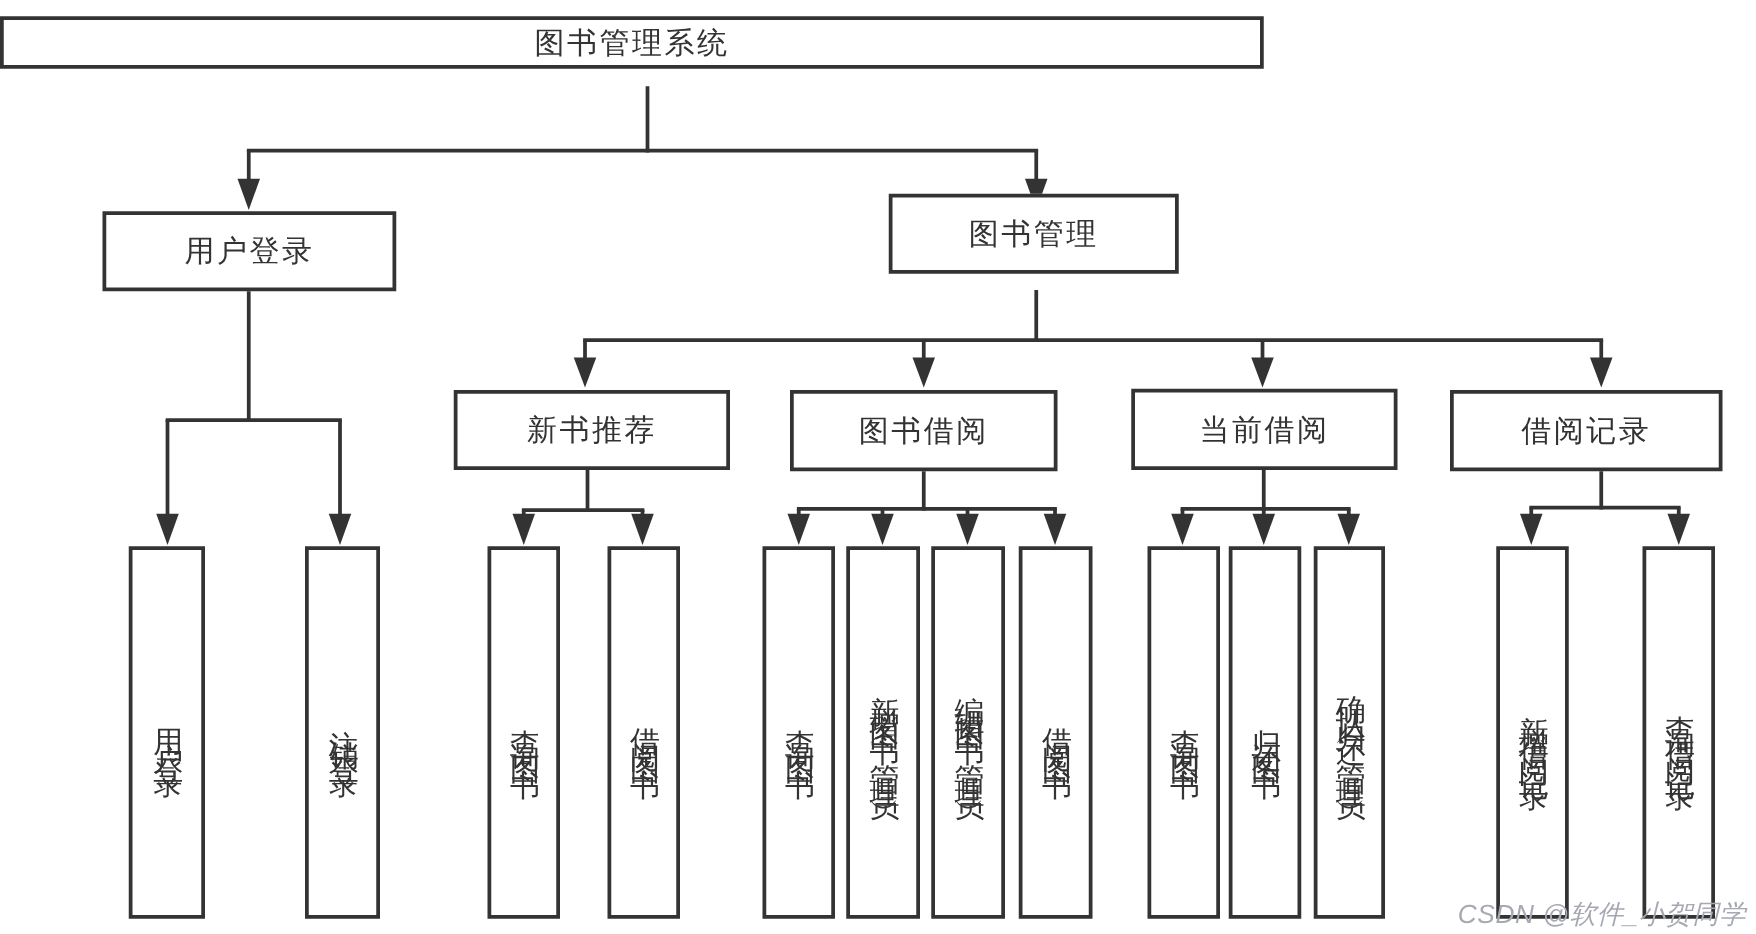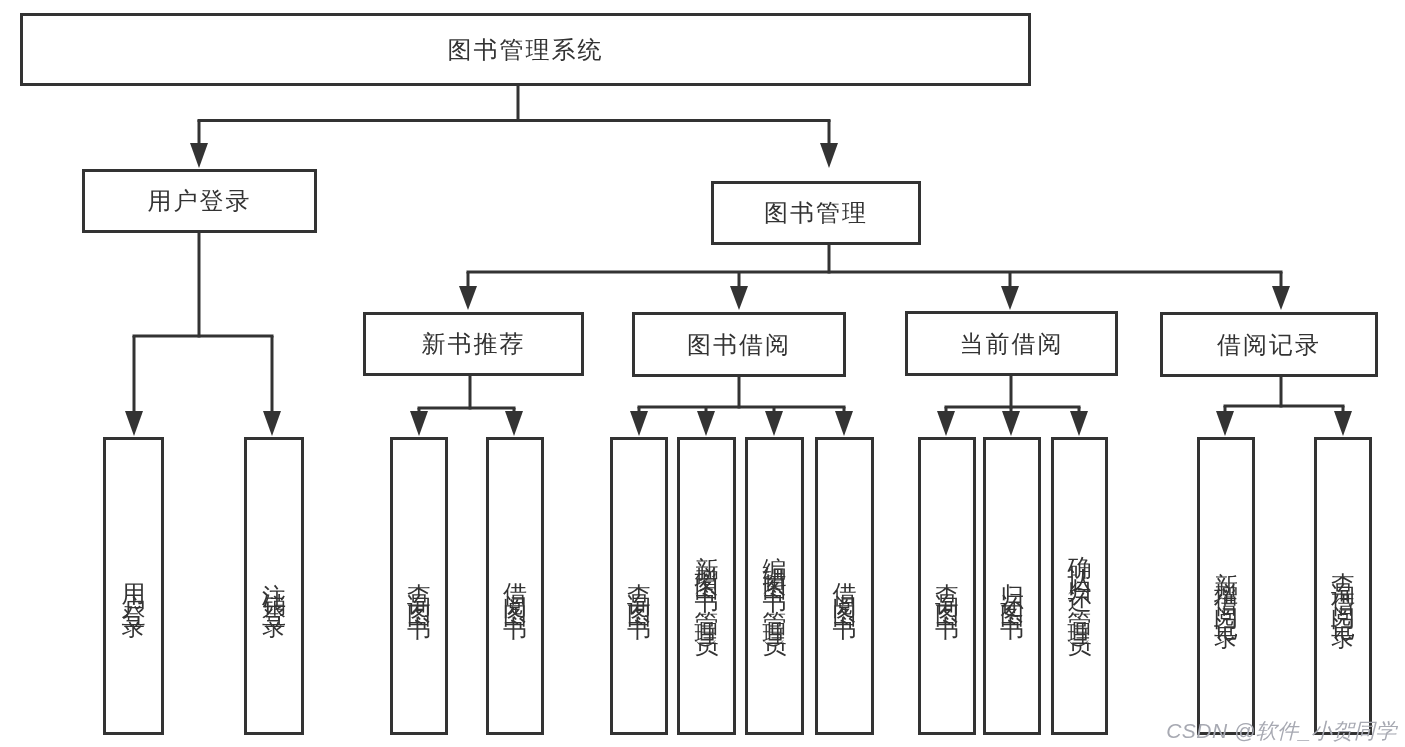--- a/index.html
+++ b/index.html
@@ -118,7 +118,7 @@
     <polygon points="1334,411 1352,411 1343,436"></polygon>
   </svg>
 
-  <div class="node h-node" style="left:20px;top:13px;width:1011px;height:73px">图书管理系统</div>
+  <div class="node h-node" style="left:0;top:13px;width:1011px;height:42px">图书管理系统</div>
 
   <div class="node h-node" style="left:82px;top:169px;width:235px;height:64px">用户登录</div>
   <div class="node h-node" style="left:711px;top:181px;width:210px;height:64px">图书管理</div>

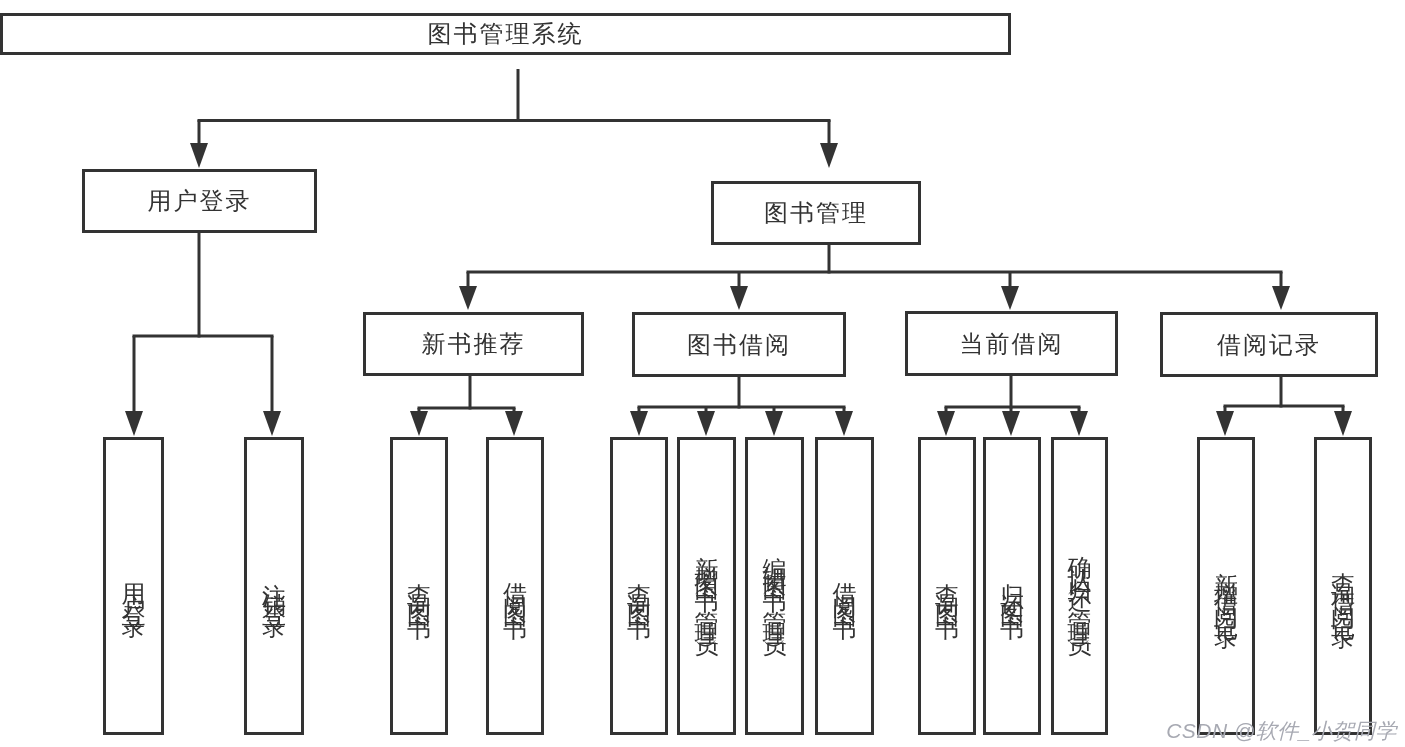--- a/index.html
+++ b/index.html
@@ -121,7 +121,7 @@
   <div class="node h-node" style="left:0;top:13px;width:1011px;height:42px">图书管理系统</div>
 
   <div class="node h-node" style="left:82px;top:169px;width:235px;height:64px">用户登录</div>
-  <div class="node h-node" style="left:711px;top:181px;width:210px;height:64px">图书管理</div>
+  <div class="node h-node" style="left:711px;top:155px;width:232px;height:64px">图书管理</div>
 
   <div class="node h-node" style="left:363px;top:312px;width:221px;height:64px">新书推荐</div>
   <div class="node h-node" style="left:632px;top:312px;width:214px;height:65px">图书借阅</div>

